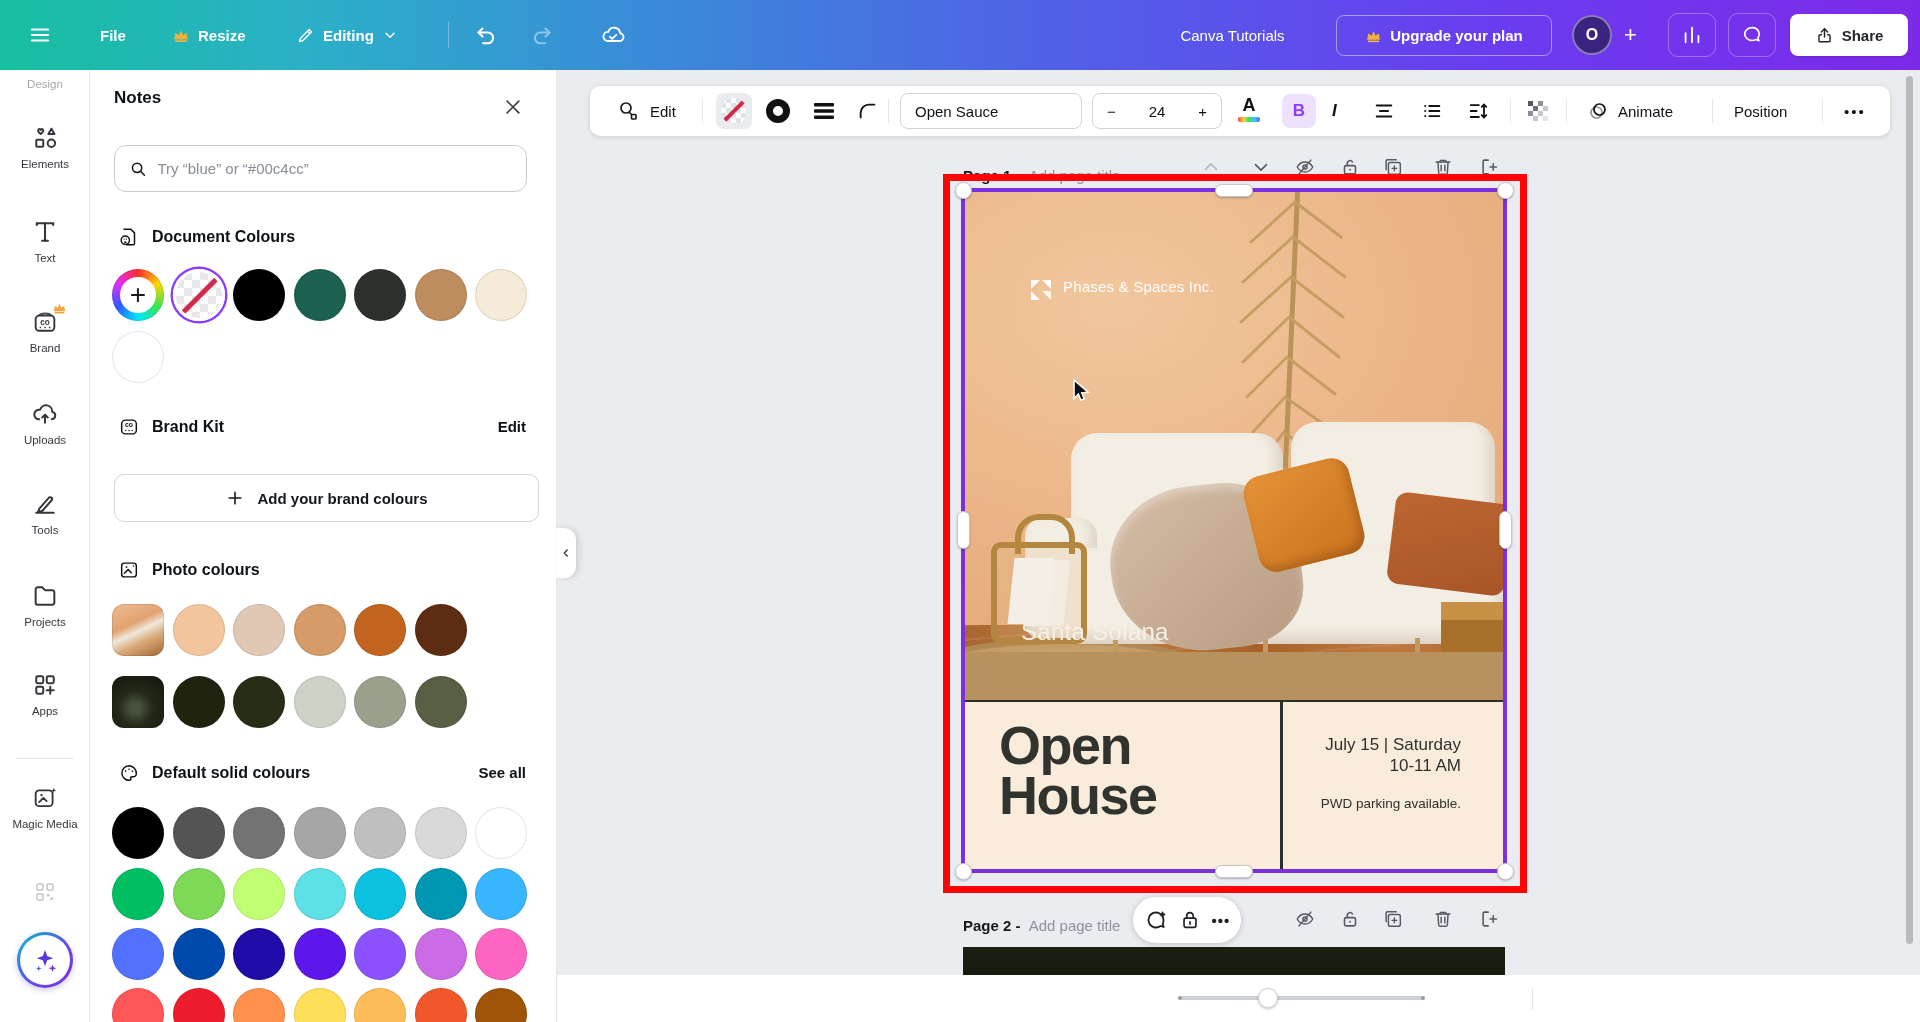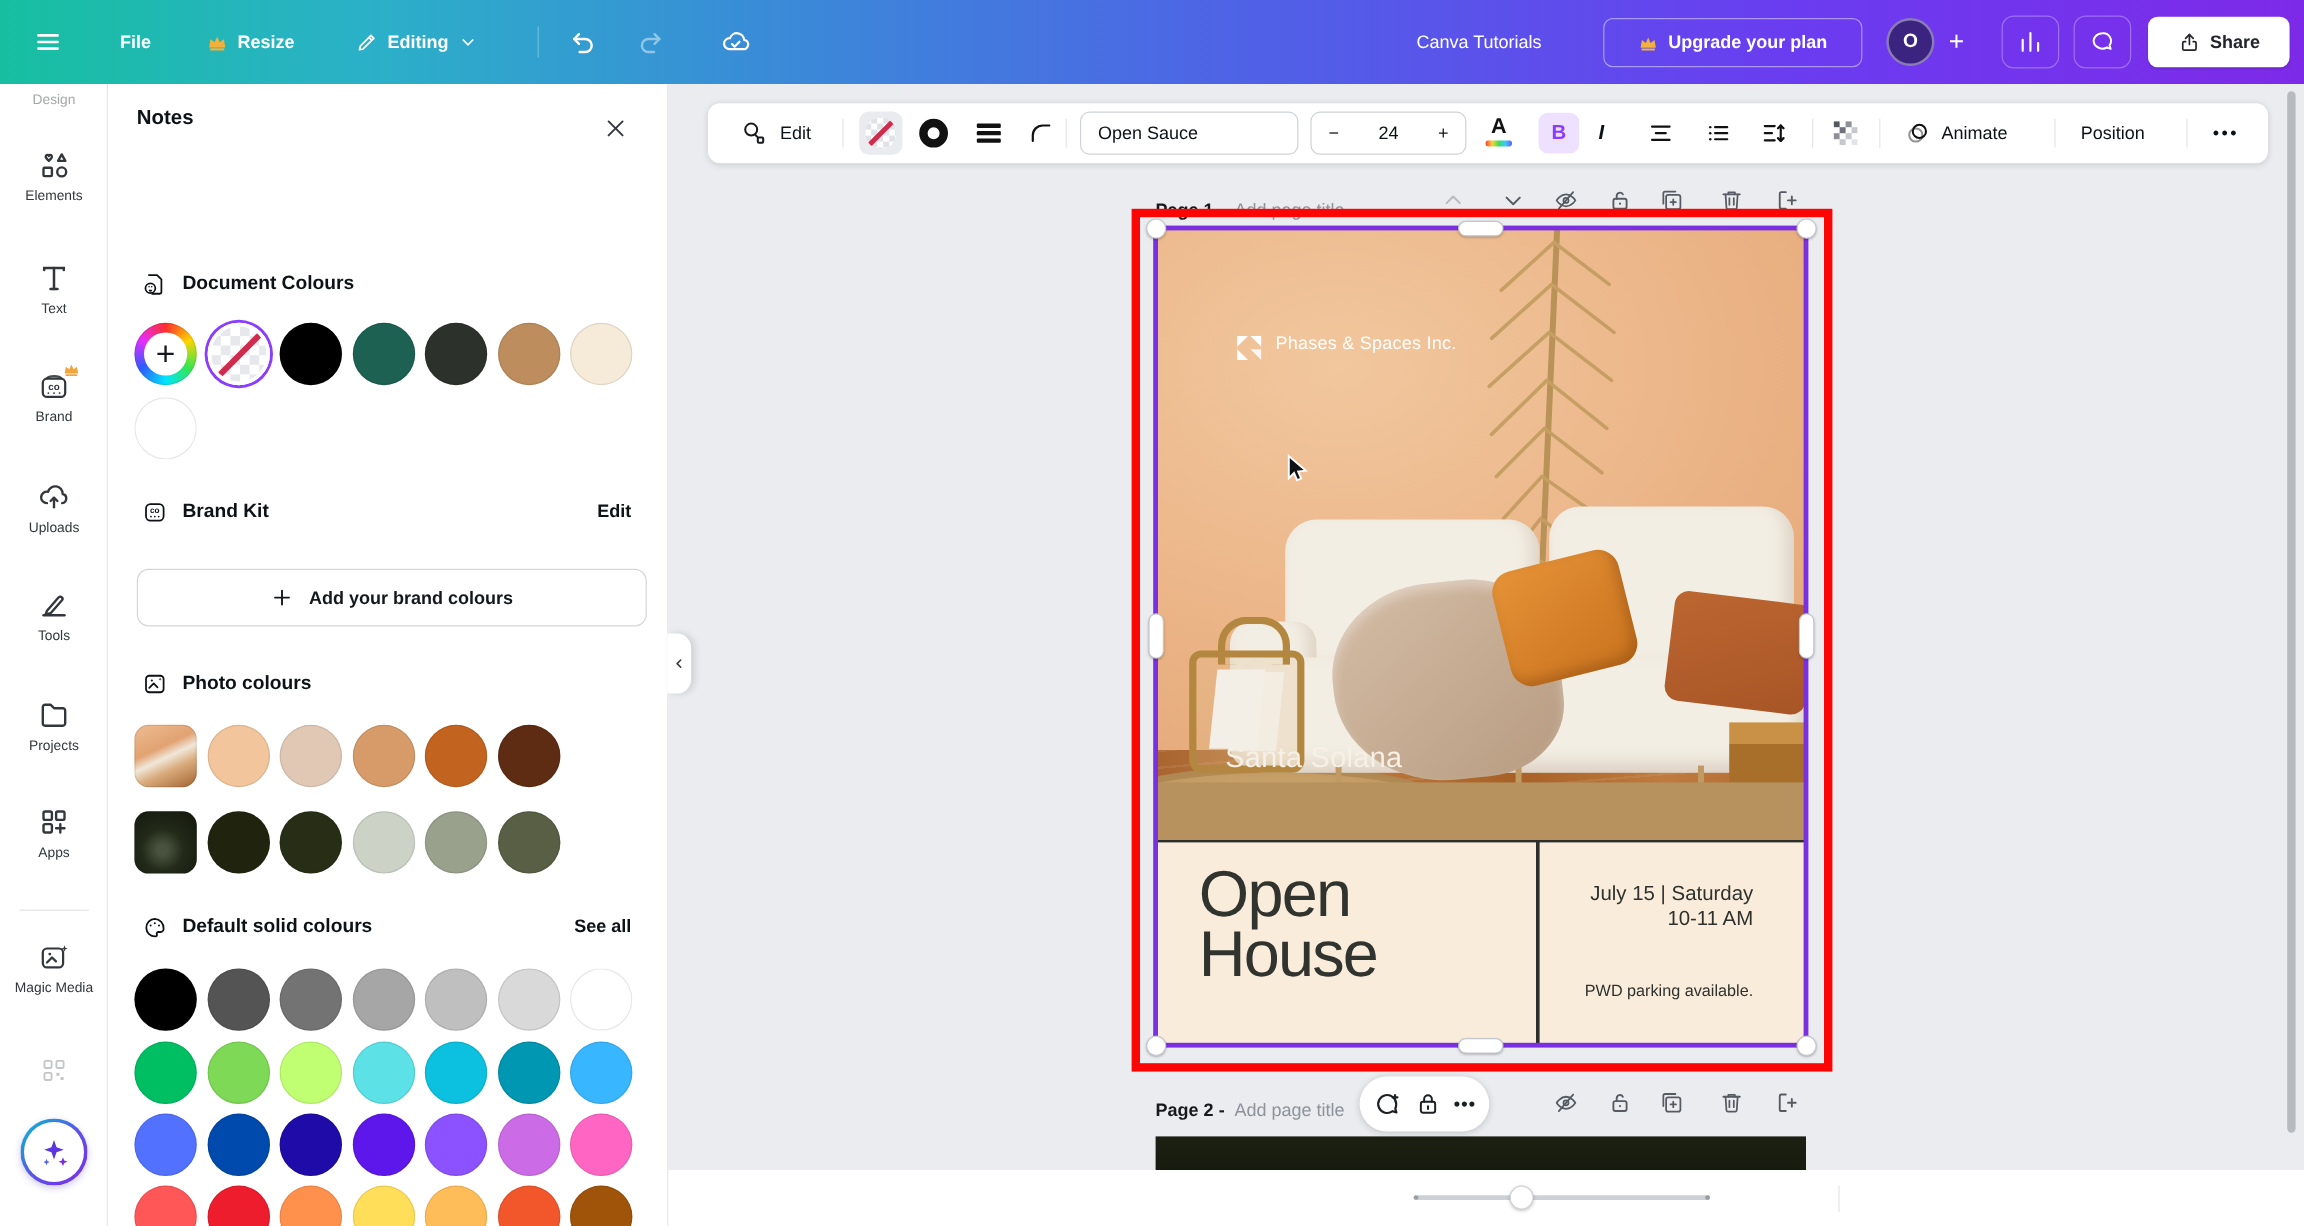--- a/index.html
+++ b/index.html
@@ -289,6 +289,13 @@
           <path d="M5 5l14 14M19 5L5 19"></path>
         </svg>
     </div>
+    <div class="search">
+      <svg width="20" height="20" viewBox="0 0 24 24" fill="none" stroke="#14181d" stroke-width="2" stroke-linecap="round">
+          <circle cx="10.5" cy="10.5" r="6"></circle>
+          <path d="M15.2 15.2L20 20"></path>
+        </svg>
+      <input type="text" placeholder="Try “blue” or “#00c4cc”" style="">
+    </div>
 
     <div class="sect-head" style="top:156px">
       <svg width="22" height="22" viewBox="0 0 24 24" fill="none" stroke="#0d1216" stroke-width="1.6" stroke-linejoin="round">

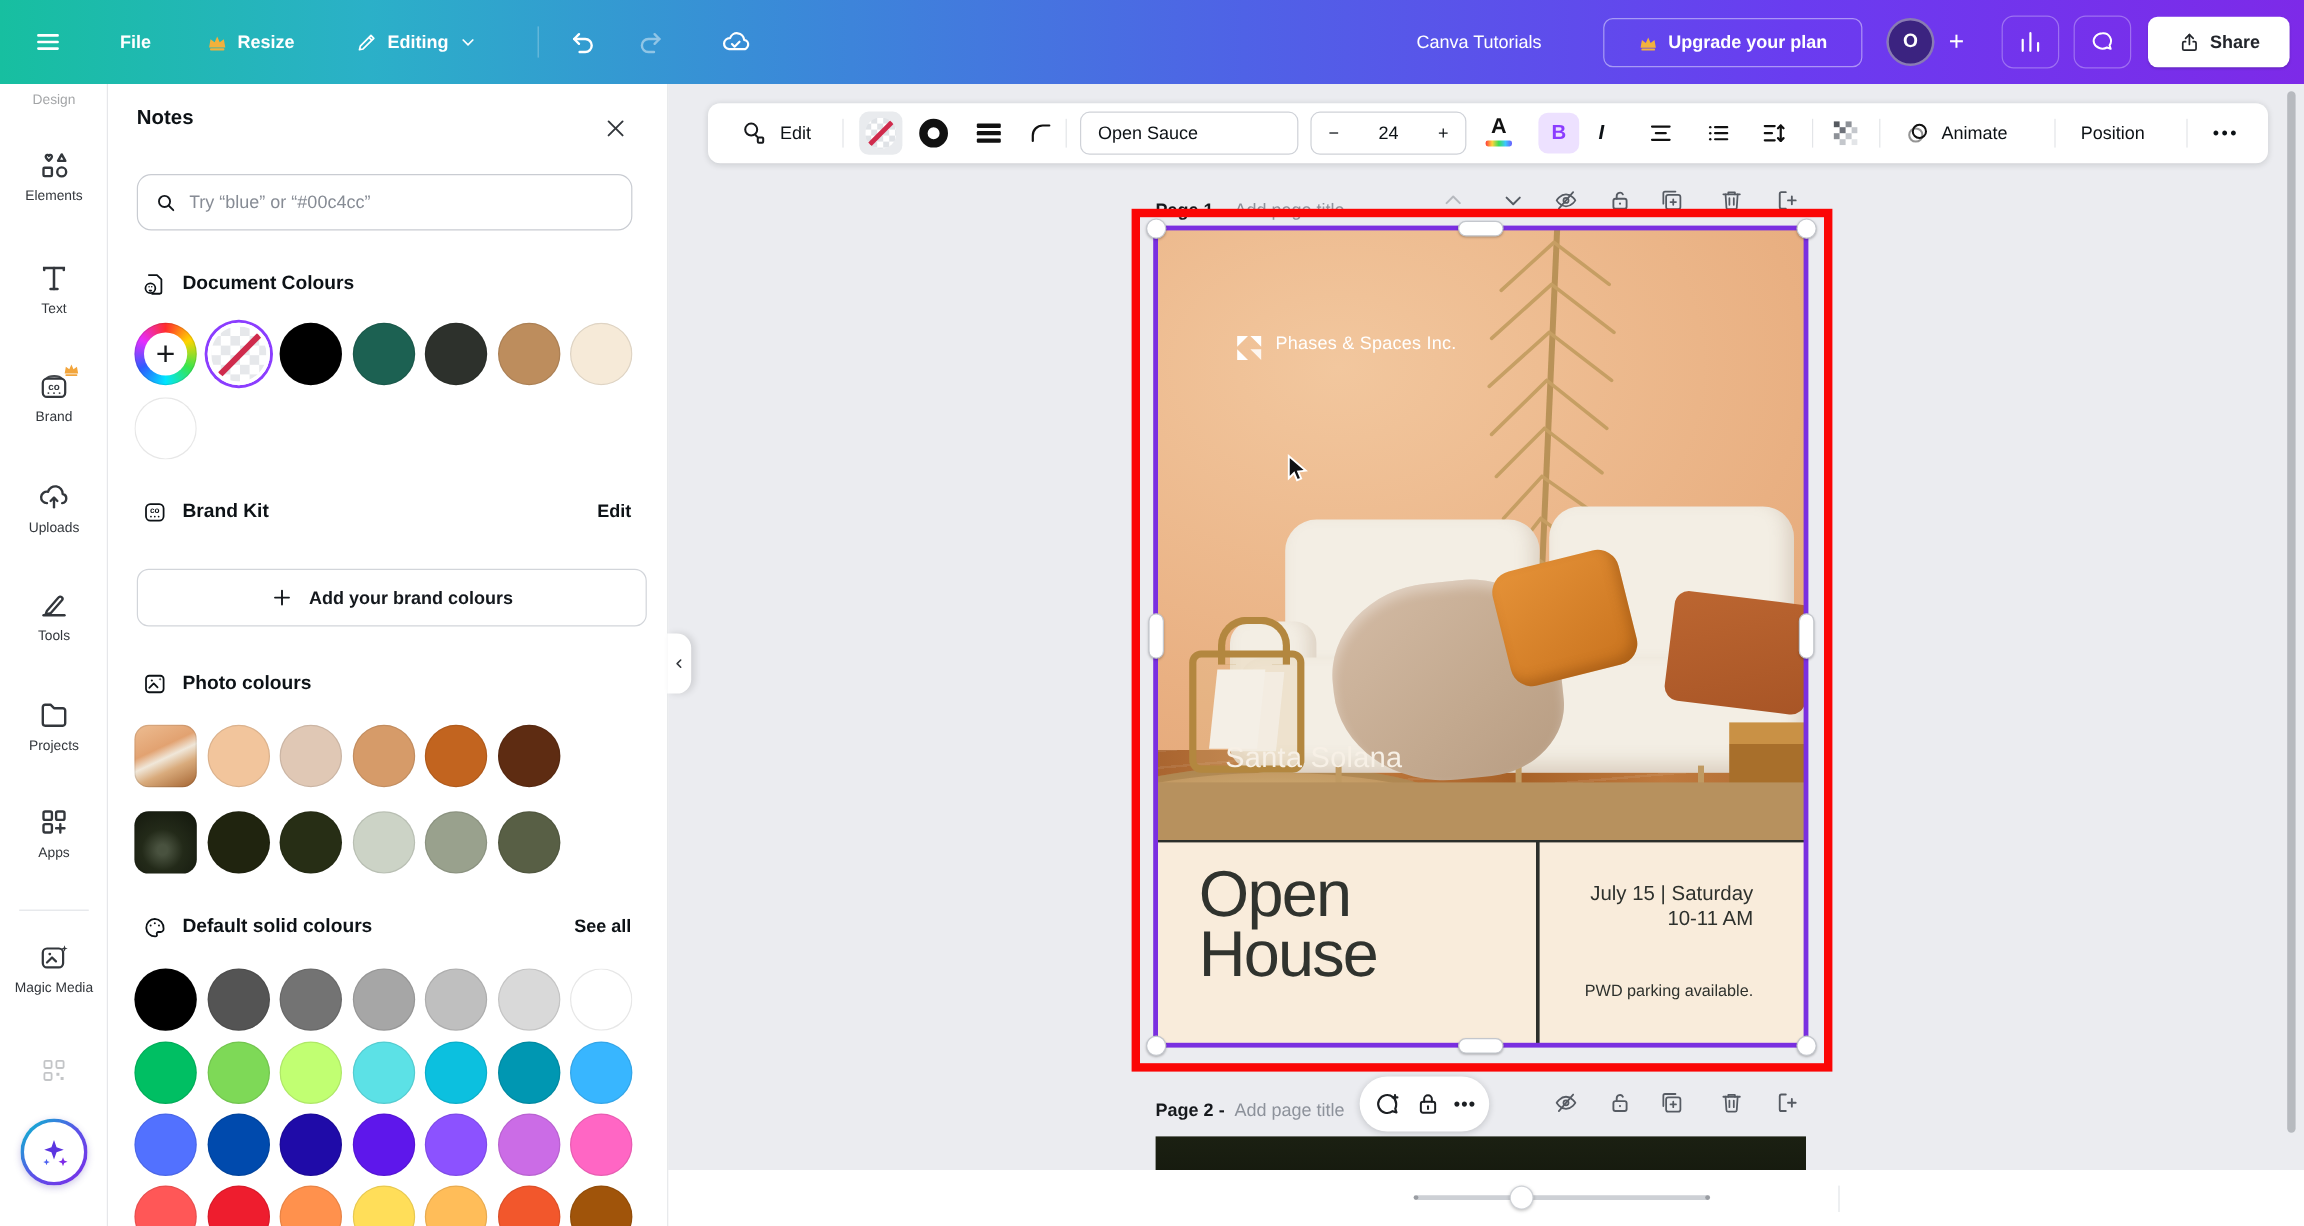--- a/index.html
+++ b/index.html
@@ -87,7 +87,7 @@
   .band{position:absolute;left:0;top:462px;width:542px;height:48px;background:#b7915e}
   .cream{position:absolute;left:0;top:510px;width:542px;height:171px;background:#f9ecdb;border-top:2.5px solid #2c2f2a}
   .vdiv{position:absolute;left:317px;top:510px;width:2.5px;height:171px;background:#2c2f2a}
-  .oh{position:absolute;left:36px;top:530px;font-size:54px;line-height:.93;font-weight:400;letter-spacing:-1.5px;color:#30332e}
+  .oh{position:absolute;left:36px;top:530px;font-size:54px;line-height:.93;font-weight:700;letter-spacing:-1.5px;color:#30332e}
   .info{position:absolute;left:330px;top:545px;width:168px;text-align:right;color:#2e312d}
   .info .l1{font-size:17px;line-height:1.22}
   .info .note{font-size:13.5px;margin-top:42px}

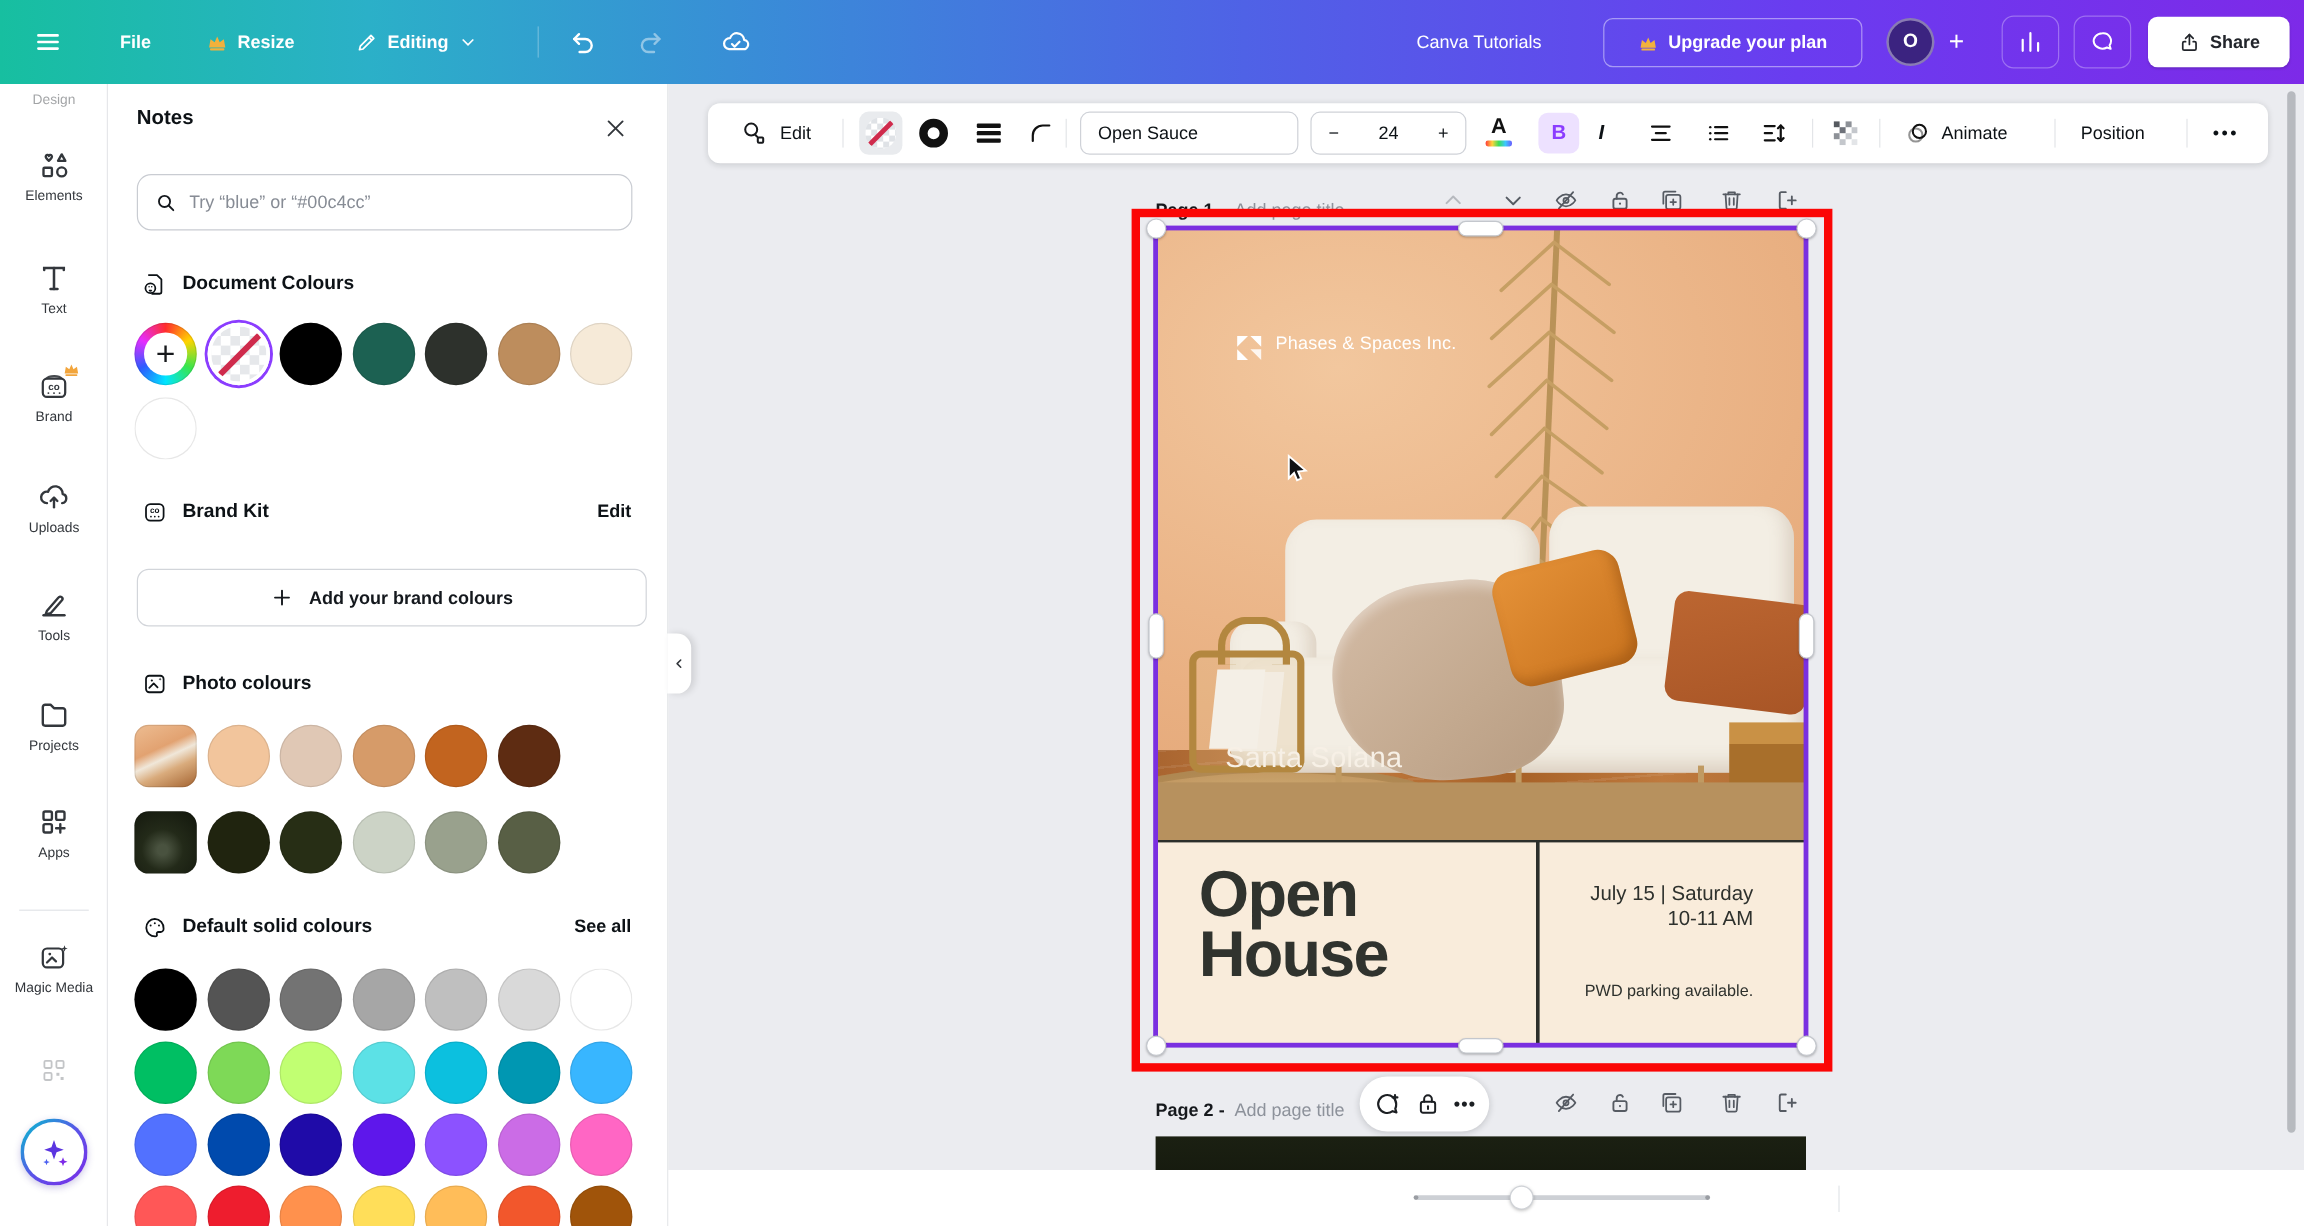--- a/index.html
+++ b/index.html
@@ -90,7 +90,7 @@
   .oh{position:absolute;left:36px;top:530px;font-size:54px;line-height:.93;font-weight:700;letter-spacing:-1.5px;color:#30332e}
   .info{position:absolute;left:330px;top:545px;width:168px;text-align:right;color:#2e312d}
   .info .l1{font-size:17px;line-height:1.22}
-  .info .note{font-size:13.5px;margin-top:42px}
+  .info .note{font-size:13.5px;margin-top:20px}
   
   .bottombar{position:absolute;left:557px;top:975px;width:1363px;height:47px;background:#fff;z-index:65}
   .bb-text{position:absolute;top:0;height:47px;display:flex;align-items:center;font-size:15px;font-weight:700;color:#202328}

